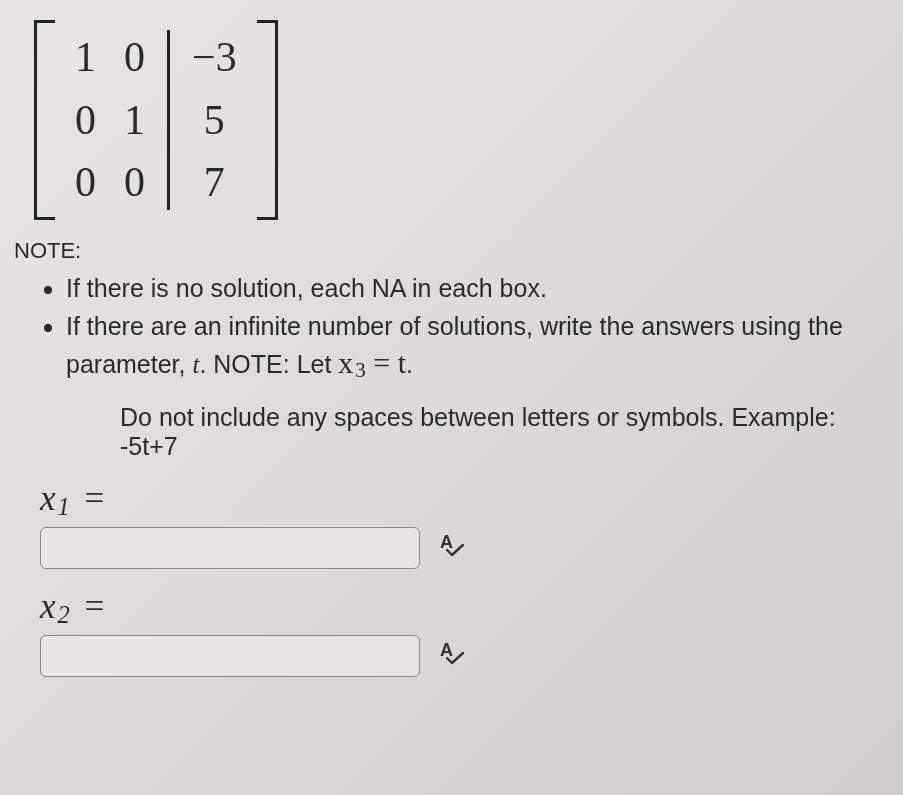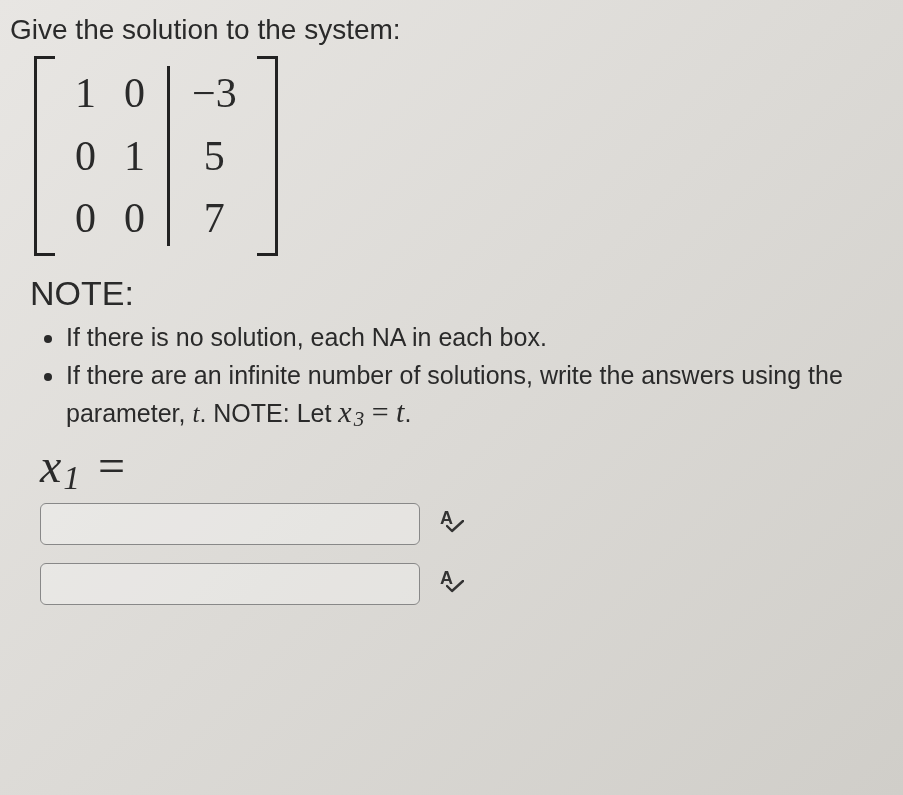--- a/index.html
+++ b/index.html
@@ -160,7 +160,6 @@
 
 <div class="page">
 
-  <div class="prompt">Give the solution to the system:</div>
 
   <div class="matrix-wrap">
     <div class="bracket left"></div>

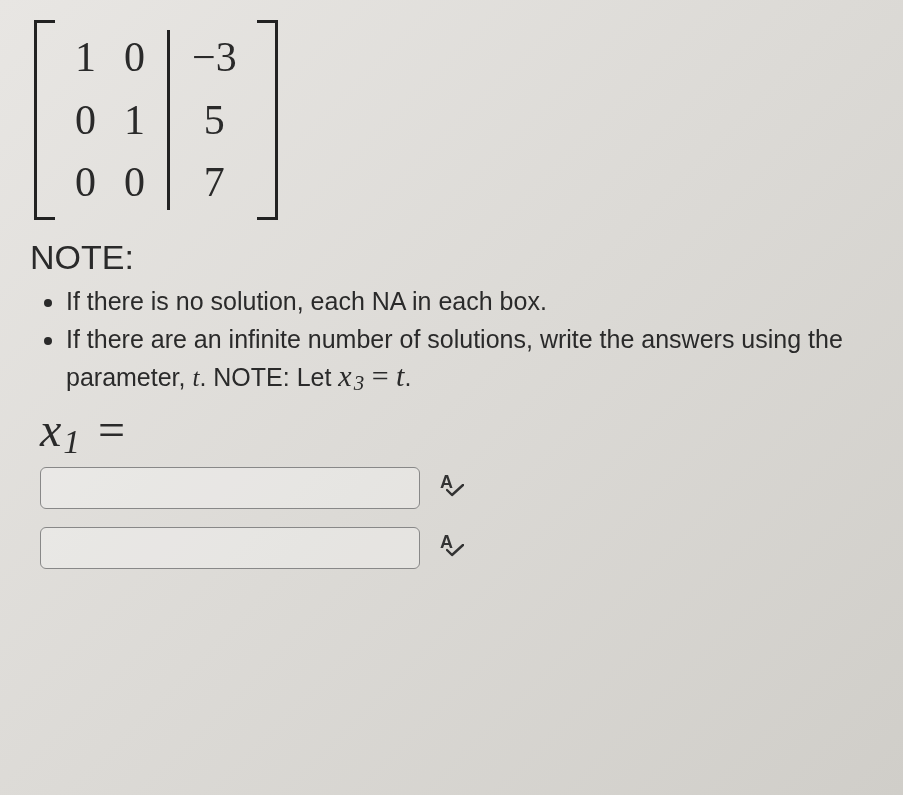--- a/index.html
+++ b/index.html
@@ -80,8 +80,8 @@
     margin: 4px 8px;
   }
   .note-label {
-    font-size: 34px;
-    margin: 18px 0 8px 20px;
+    font-size: 22px;
+    margin: 18px 0 8px 4px;
   }
   .notes {
     margin: 0 0 0 56px;

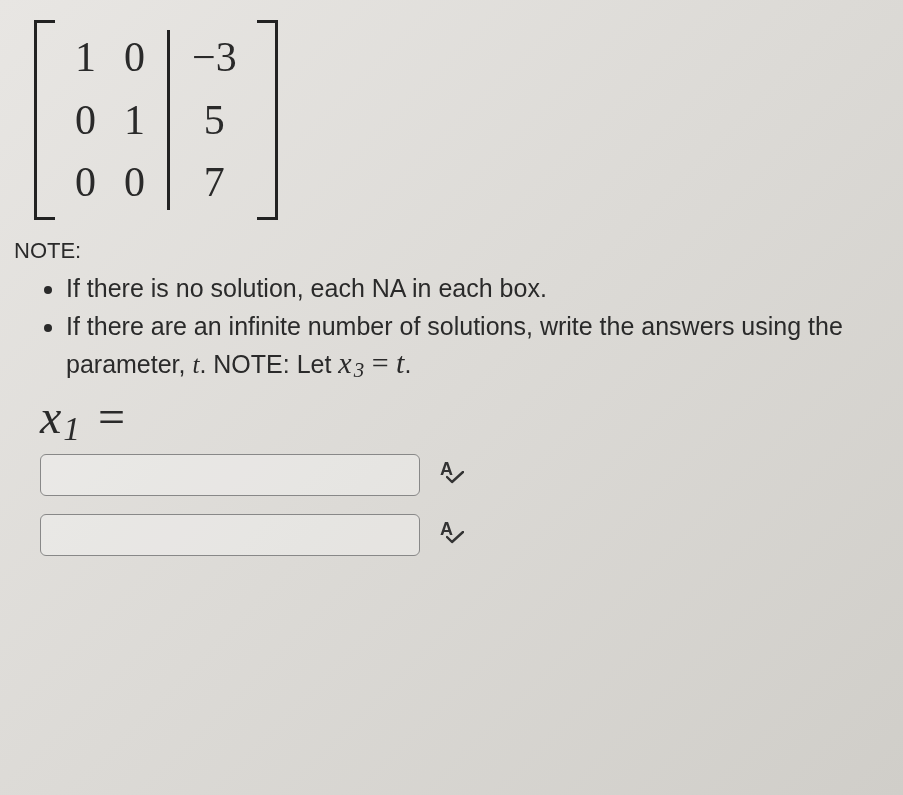--- a/index.html
+++ b/index.html
@@ -93,7 +93,6 @@
   .notes li { margin-bottom: 4px; }
   .ital { font-style: italic; font-family: "Times New Roman", serif; }
   .mathvar {
-    font-style: italic;
     font-family: "Times New Roman", serif;
     font-size: 30px;
   }

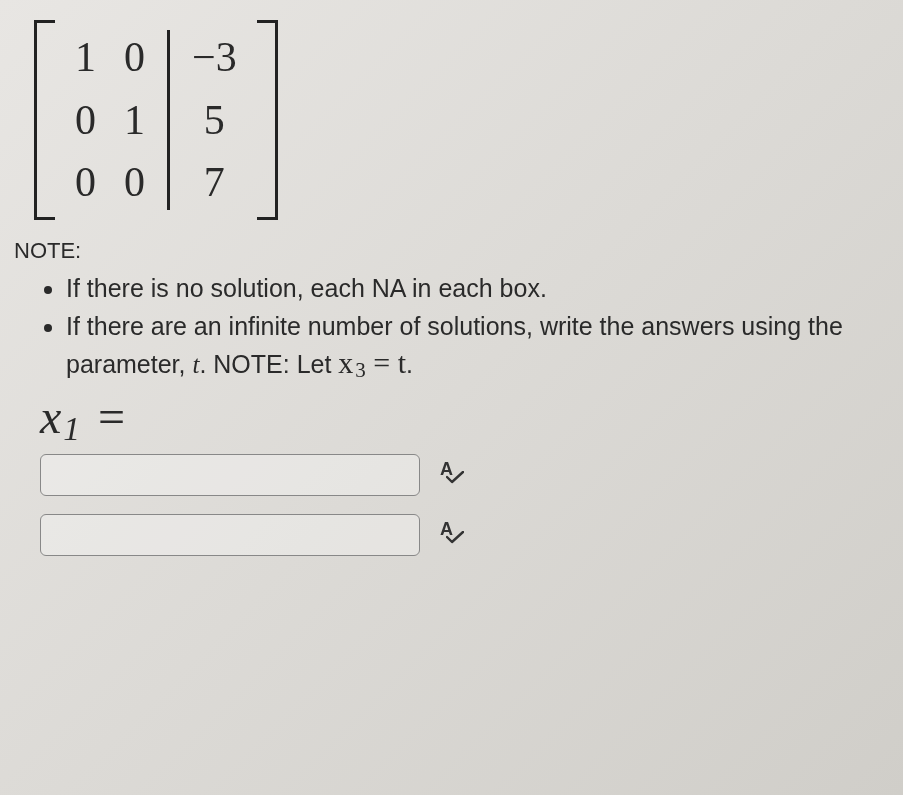--- a/index.html
+++ b/index.html
@@ -194,6 +194,7 @@
     </li>
   </ul>
 
+  <div class="no-spaces">Do not include any spaces between letters or symbols.    Example:  -5t+7</div>
 
   <div class="answers">
 

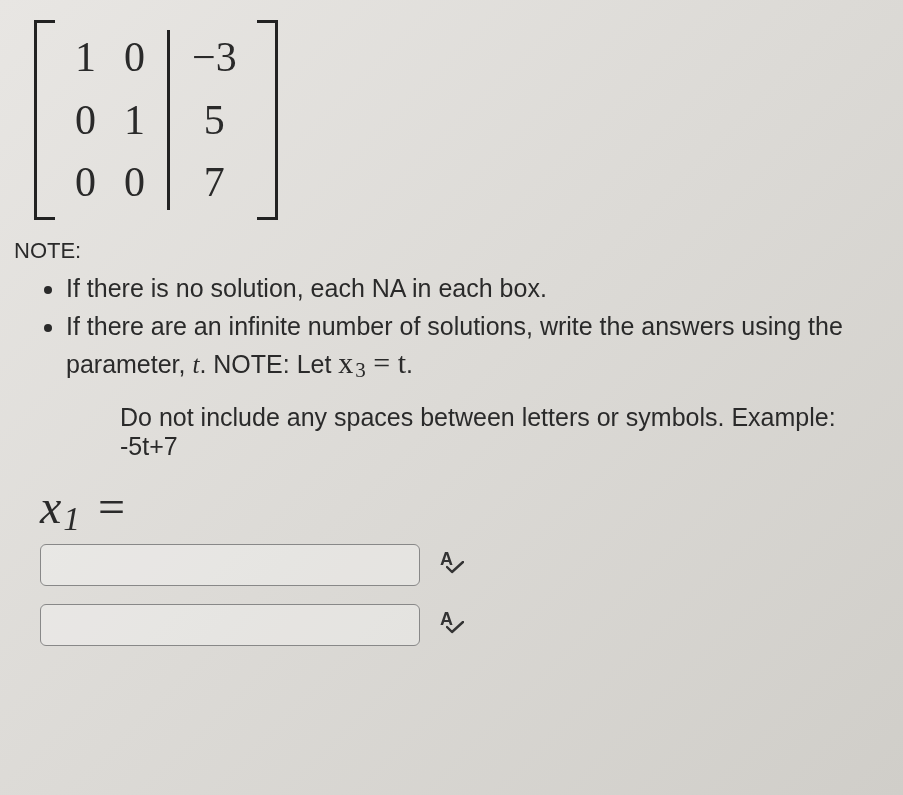--- a/index.html
+++ b/index.html
@@ -114,7 +114,7 @@
   .ans-label {
     font-family: "Times New Roman", serif;
     font-style: italic;
-    font-size: 48px;
+    font-size: 35px;
     margin-bottom: 6px;
   }
   .ans-label .eq { font-style: normal; margin-left: 6px;}

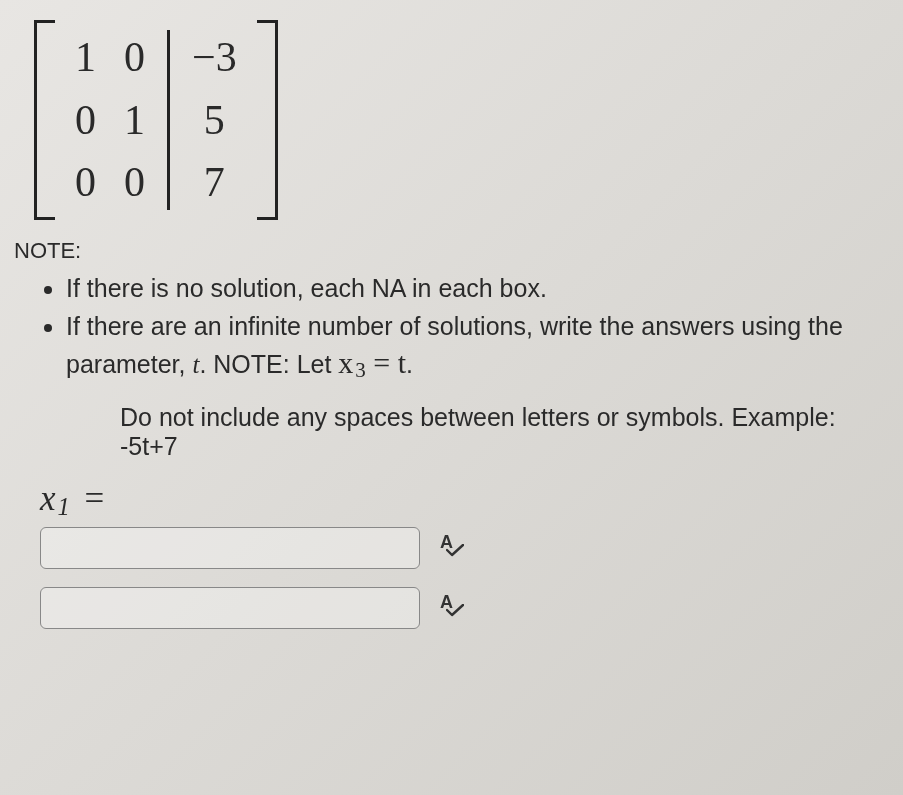--- a/index.html
+++ b/index.html
@@ -215,6 +215,10 @@
     </div>
 
     <div class="ans-row">
+      <div class="ans-label">
+        <span>x</span><span class="sub">2</span>
+        <span class="eq">=</span>
+      </div>
       <div class="input-row">
         <input type="text" class="text-input" value="" style="">
         <span class="spellcheck-icon">

